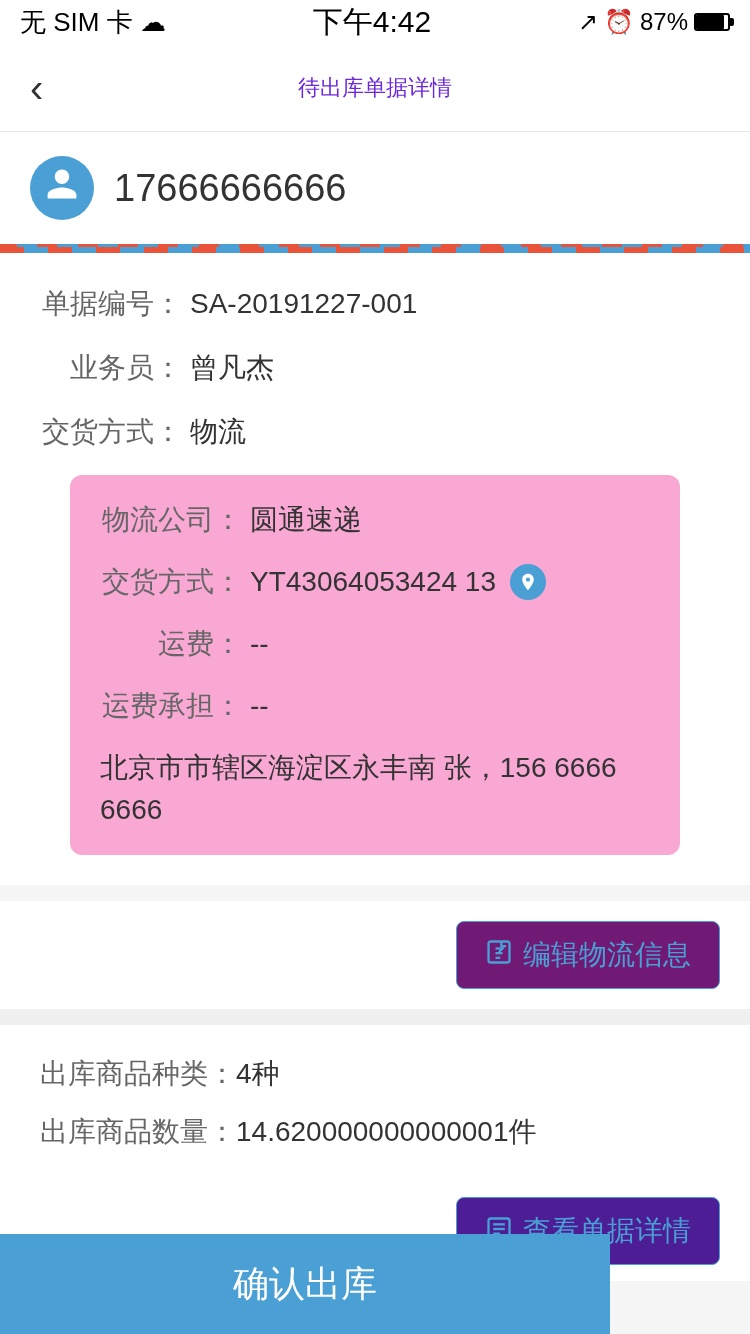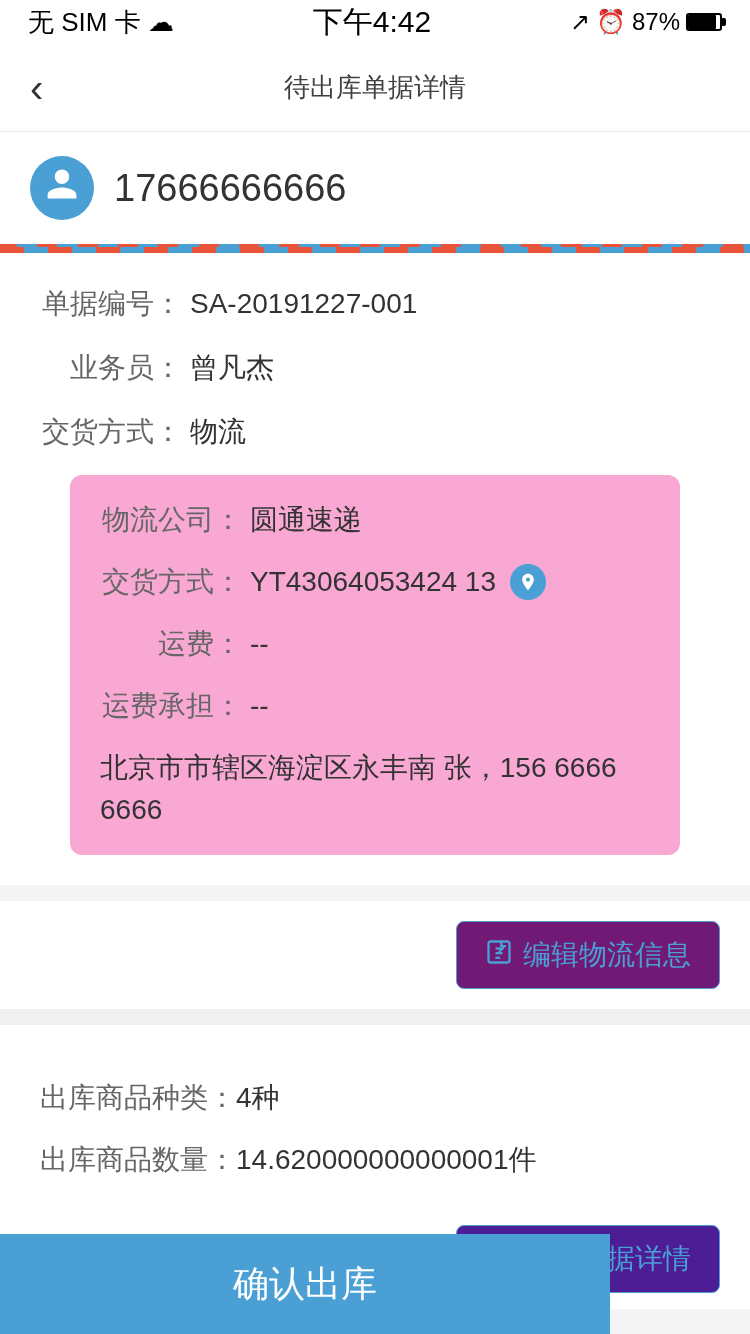--- a/index.html
+++ b/index.html
@@ -20,7 +20,7 @@
       display: flex;
       align-items: center;
       justify-content: space-between;
-      padding: 0 28px;
+      padding: 0 20px;
       font-size: 28px;
     }
     .status-left {

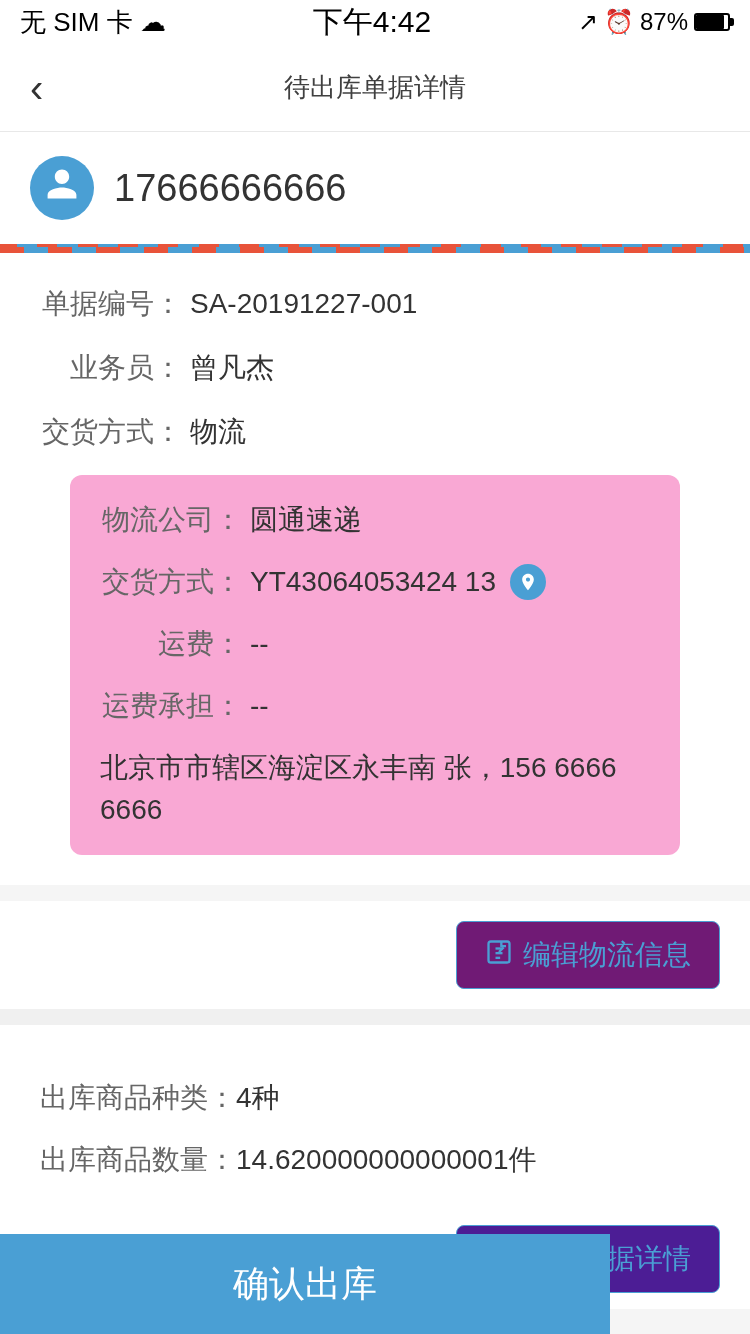--- a/index.html
+++ b/index.html
@@ -64,9 +64,9 @@
       position: absolute;
       left: 50%;
       transform: translateX(-50%);
-      font-size: 26px;
+      font-size: 22px;
       font-weight: 500;
-      color: #404040;
+      color: #6d28d9;
     }
 
     

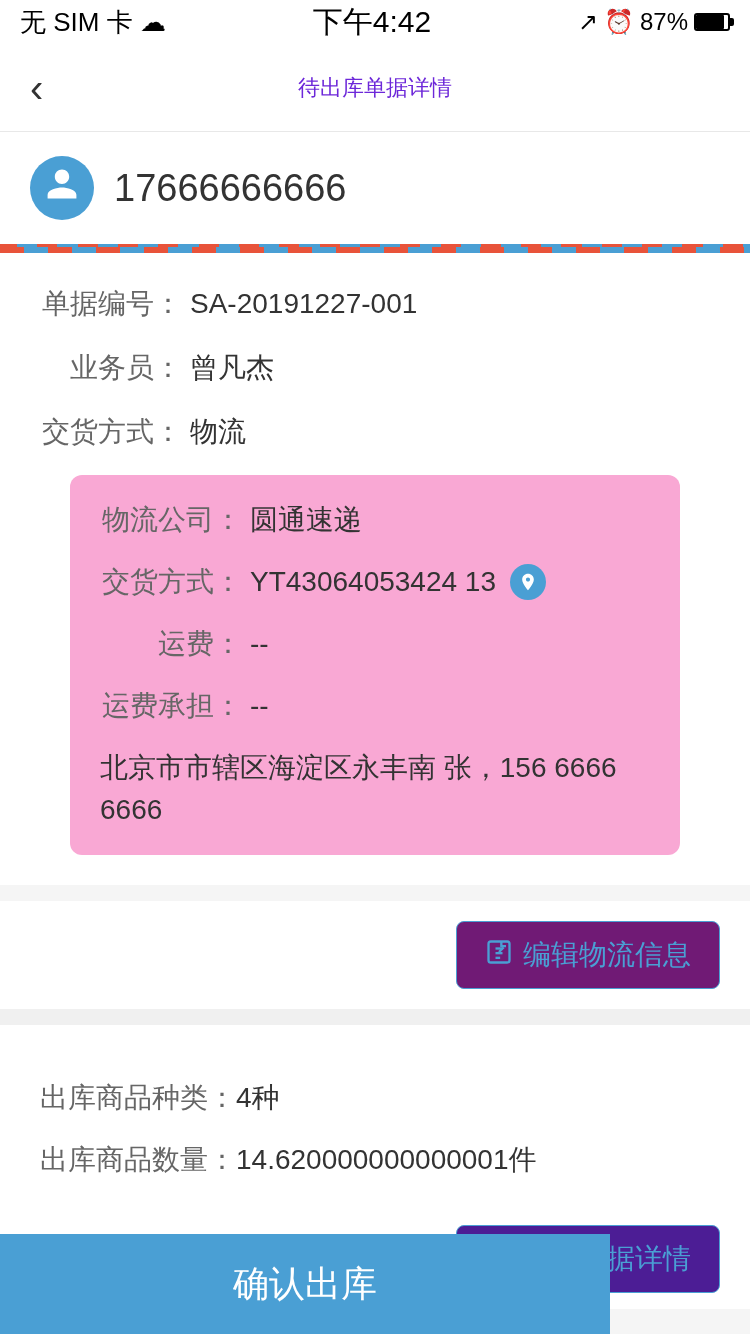--- a/index.html
+++ b/index.html
@@ -224,7 +224,6 @@
       display: flex;
       align-items: center;
       margin-bottom: 20px;
-      margin-top: 24px;
     }
     .summary-row:last-child {
       margin-bottom: 0;

